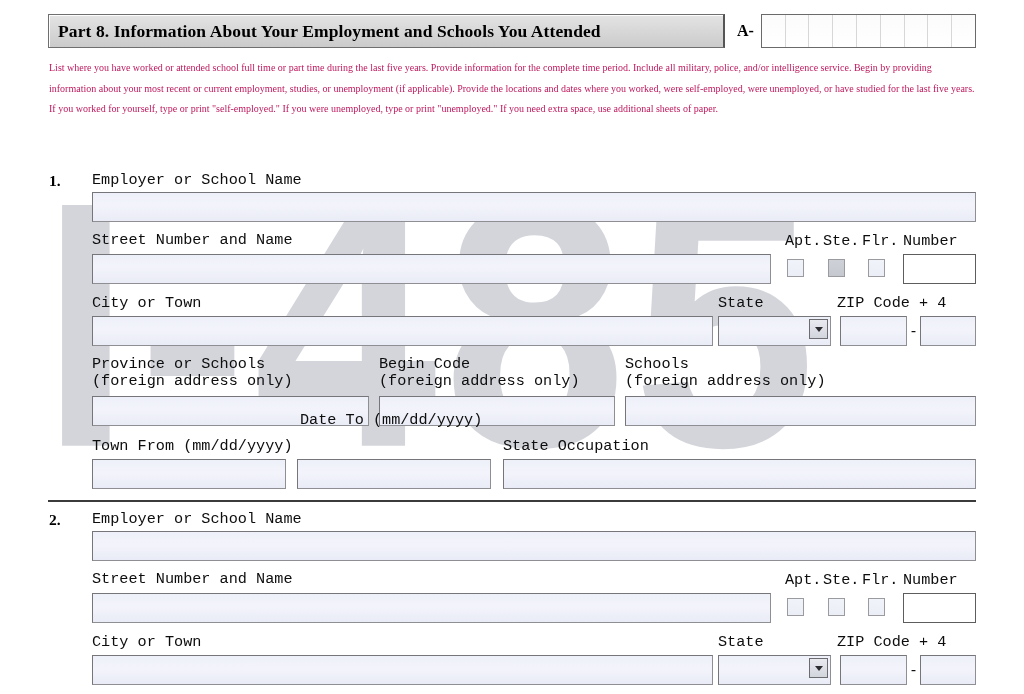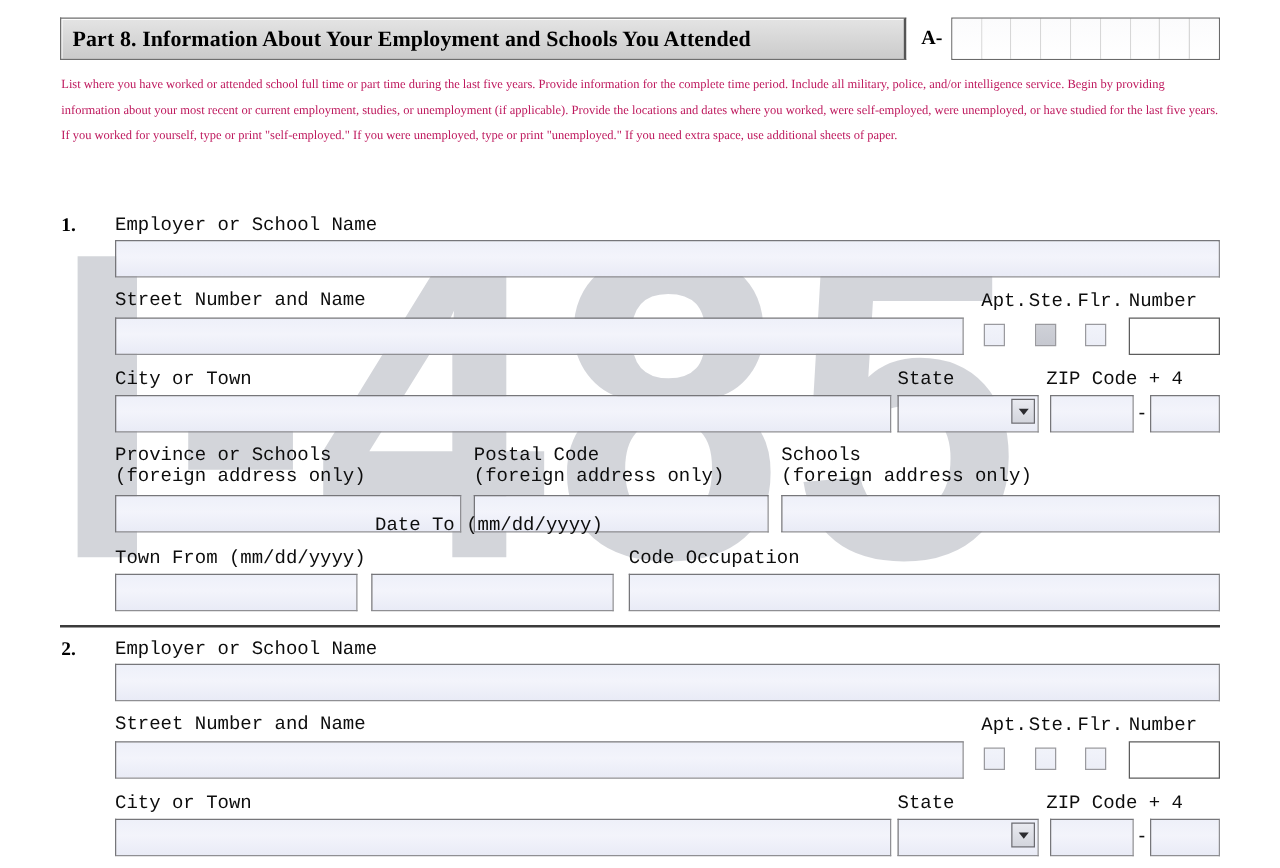--- a/index.html
+++ b/index.html
@@ -265,7 +265,7 @@
     <div class="fld" style="left:92px; top:396px; width:277px; height:30px;"></div>
 
     <div class="lbl two-line" style="left:379px; top:356px;">
-      <span>Postal Code</span><br>
+      <span>Begin Code</span><br>
       <span>(foreign address only)</span>
     </div>
     <div class="fld" style="left:379px; top:396px; width:236px; height:30px;"></div>

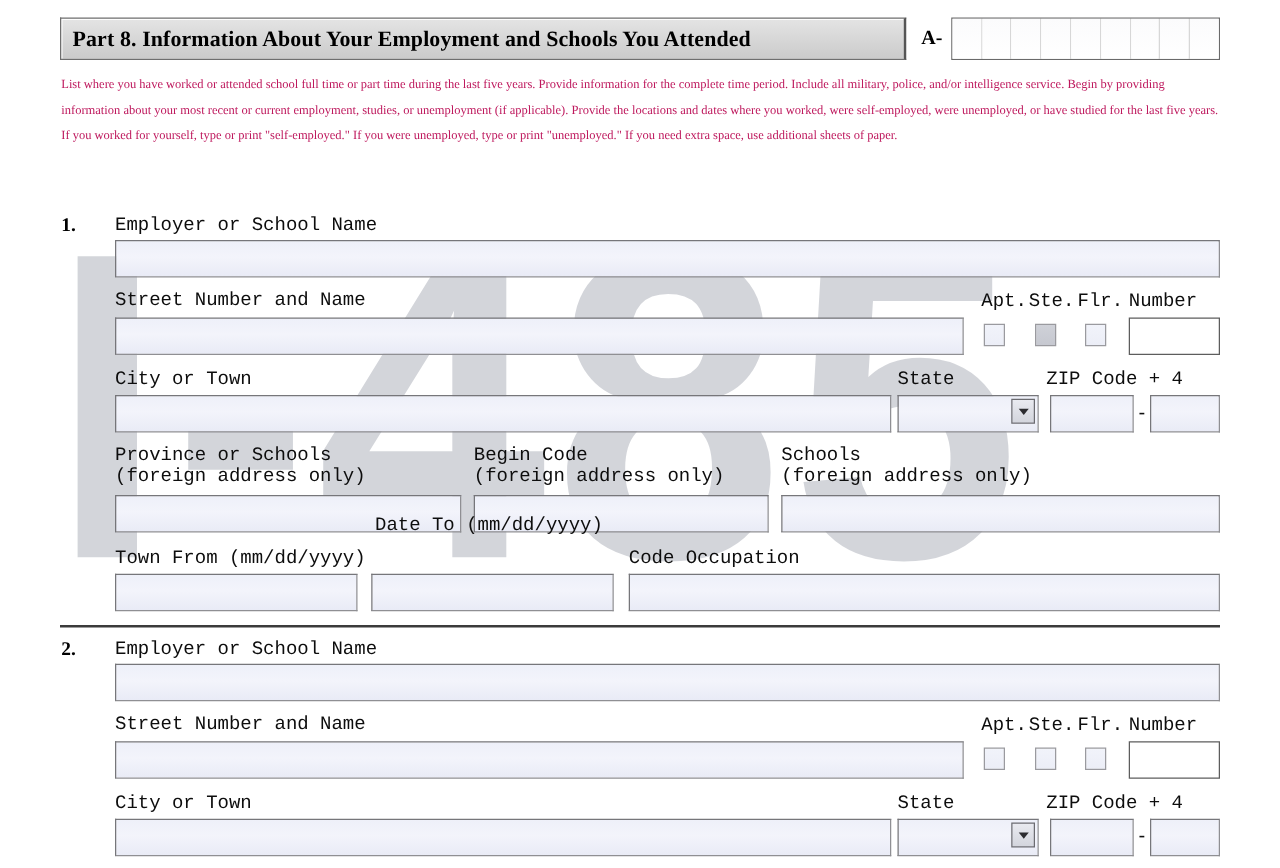--- a/index.html
+++ b/index.html
@@ -282,7 +282,7 @@
     <div class="lbl" style="left:300px; top:412px;">Date To (mm/dd/yyyy)</div>
     <div class="fld" style="left:297px; top:459px; width:194px; height:30px;"></div>
 
-    <div class="lbl" style="left:503px; top:438px;">Code Occupation</div>
+    <div class="lbl" style="left:503px; top:438px;">State Occupation</div>
     <div class="fld" style="left:503px; top:459px; width:473px; height:30px;"></div>
   </div>
 

